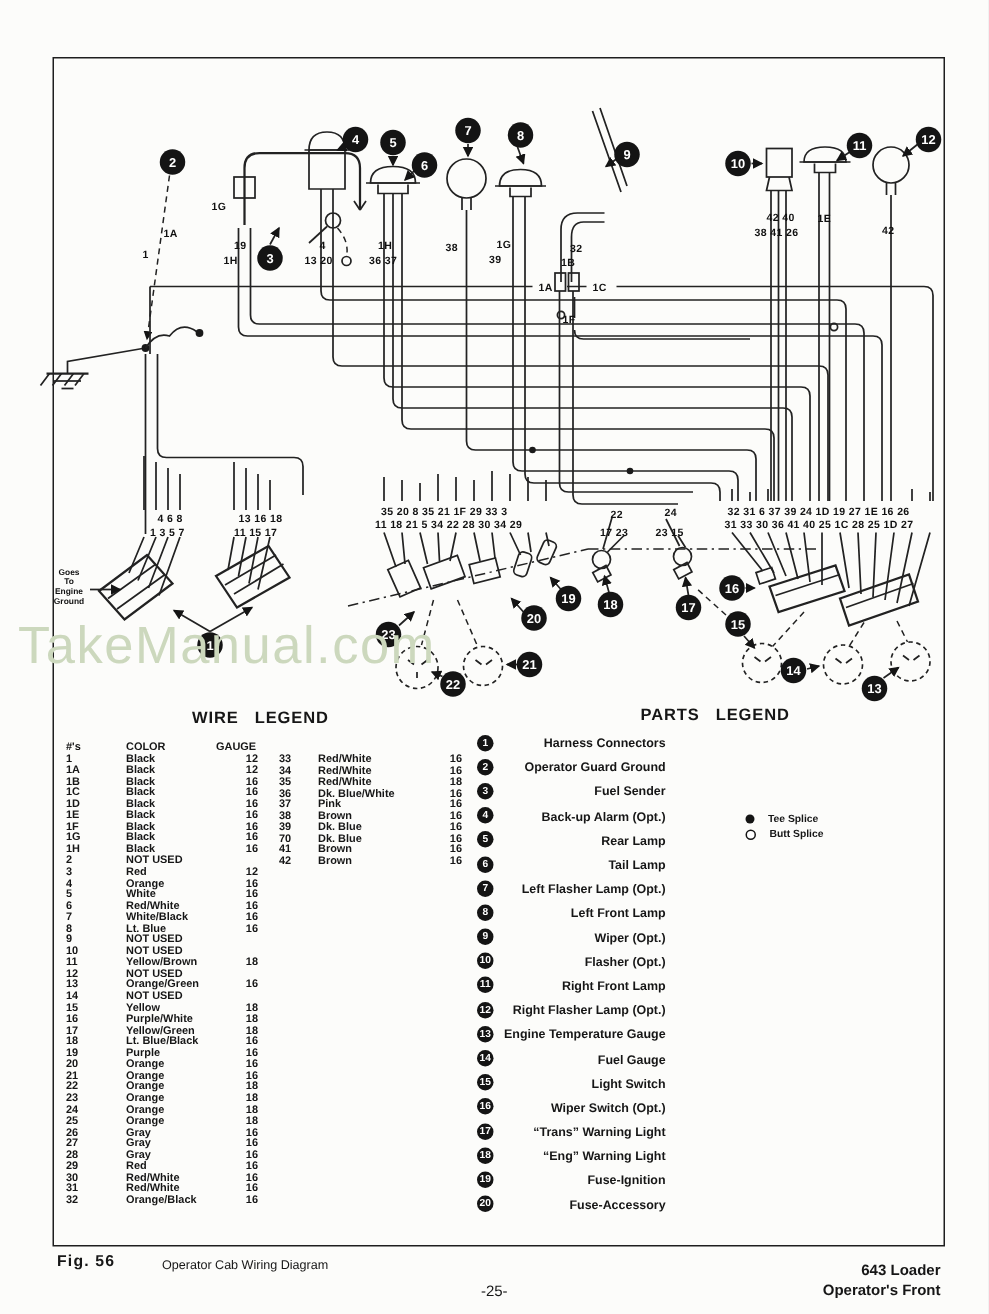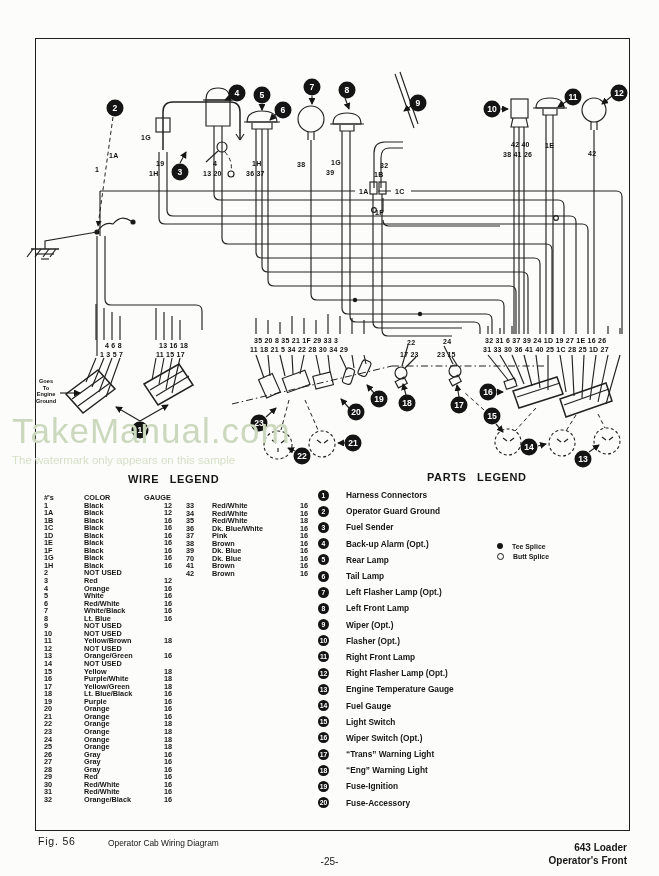--- a/index.html
+++ b/index.html
@@ -356,7 +356,6 @@
 
   <div class="watermark">
     <div class="wm-brand">TakeManual.com</div>
-    <div class="wm-note">The watermark only appears on this sample</div>
   </div>
 
   <div class="wl-title">WIRE LEGEND</div>

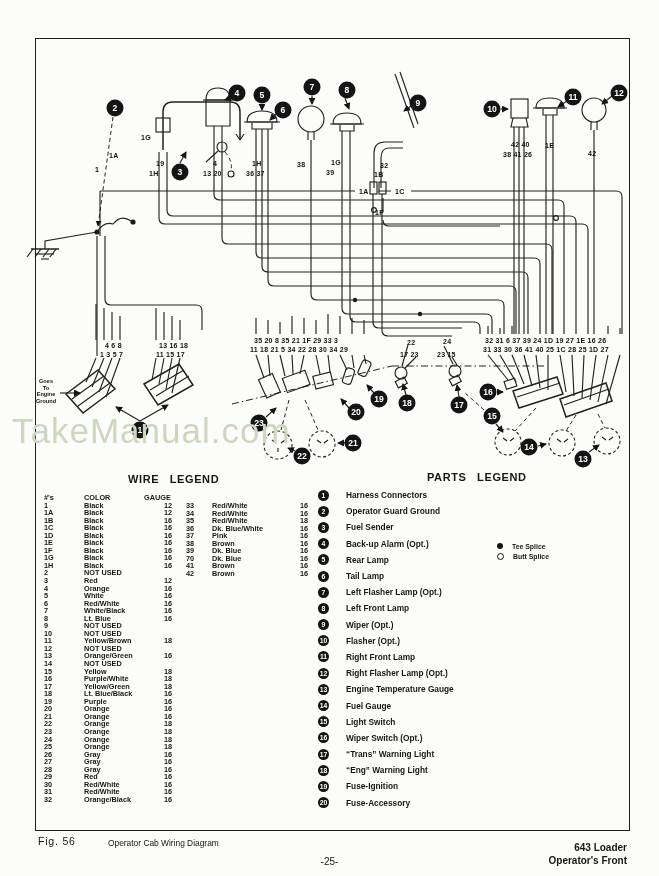--- a/index.html
+++ b/index.html
@@ -35,7 +35,7 @@
   .wl-t2 td:nth-child(3){text-align:right;width:22px;}
   .pl-title{position:absolute;left:427px;top:471px;font-size:11px;font-weight:bold;letter-spacing:.6px;word-spacing:7px;text-align:center;}
   ul.pl-list{position:absolute;margin:0;padding:0;list-style:none;}
-  ul.pl-list li{display:flex;align-items:center;gap:17px;}
+  ul.pl-list li{display:flex;align-items:center;gap:7px;justify-content:space-between;}
   .pl-left{left:318px;top:487px;} .pl-left li{height:16.2px;}
   .pl-right{left:494px;top:487px;} .pl-right li{height:15.8px;}
   .pl-num{flex:0 0 11px;width:11px;height:11px;border-radius:50%;background:#141414;color:#fff;

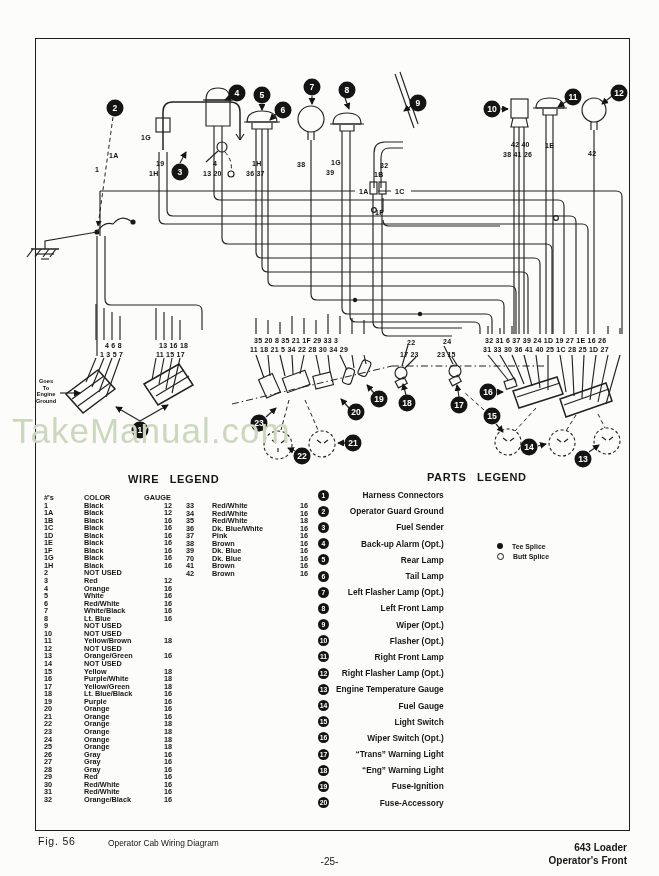--- a/index.html
+++ b/index.html
@@ -47,7 +47,7 @@
   .splice-dot.filled{background:#141414;}
   .splice-dot.open{background:#fff;border:1px solid #141414;width:5px;height:5px;flex-basis:5px;}
   .splice-label{font-size:6.9px;font-weight:bold;}
-  .fig-label{position:absolute;left:38px;top:835px;font-size:10.5px;font-weight:normal;letter-spacing:.8px;}
+  .fig-label{position:absolute;left:38px;top:835px;font-size:10.5px;font-weight:bold;letter-spacing:.8px;}
   .fig-caption{position:absolute;left:92px;top:838px;font-size:8.4px;margin-left:16px;}
   .page-num{position:absolute;left:0;width:659px;top:856px;text-align:center;font-size:10px;}
   .doc-title{position:absolute;right:32px;top:842px;text-align:right;font-size:10px;font-weight:bold;line-height:12.5px;}

